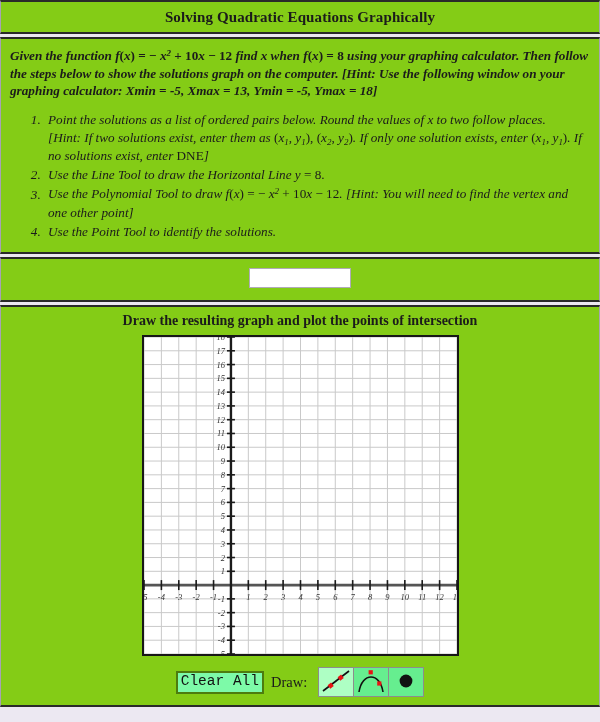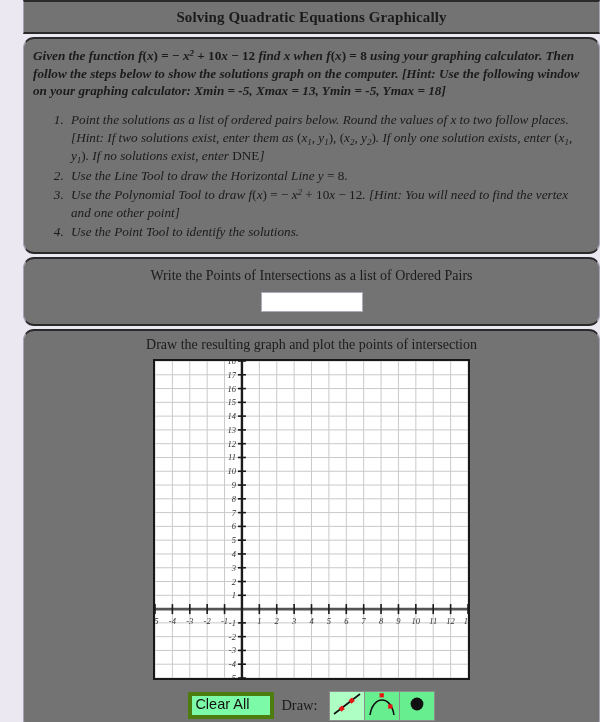--- a/index.html
+++ b/index.html
@@ -29,8 +29,7 @@
     border-bottom: 2px solid #2a2a2a;
     border-left: 1px solid #a8a2b4;
     border-right: 1px solid #a8a2b4;
-    background: #737373;
-    margin-left: 23px;
+    background: #84cc16;
   }
   .panel + .panel { margin-top: 3px; border-radius: 11px; }
 

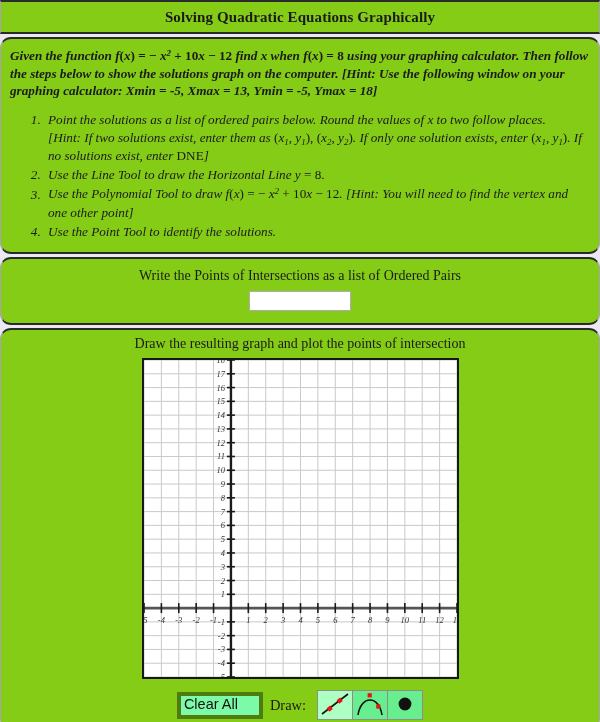--- a/index.html
+++ b/index.html
@@ -31,7 +31,7 @@
     border-right: 1px solid #a8a2b4;
     background: #84cc16;
   }
-  .panel + .panel { margin-top: 3px; border-radius: 11px; }
+  .panel + .panel { margin-top: 3px; }
 
   .header-panel {
     height: 34px;

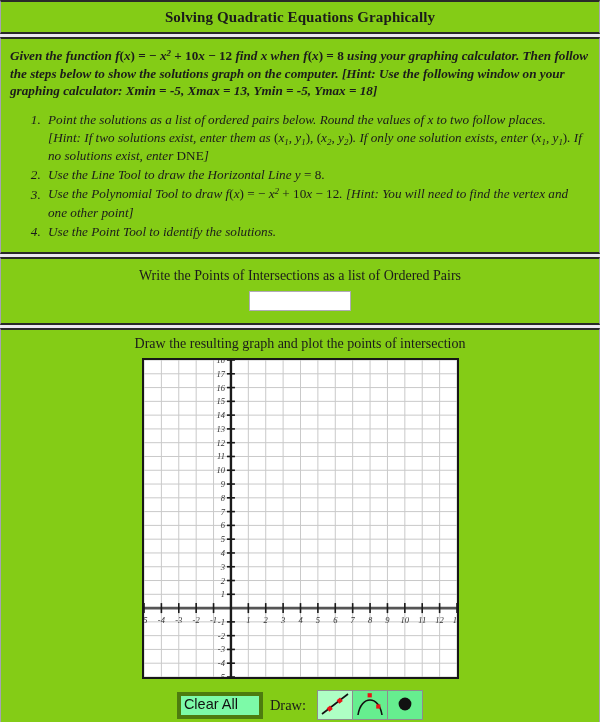--- a/index.html
+++ b/index.html
@@ -191,7 +191,6 @@
   </div>
 
   <div class="panel answer-panel">
-    <span class="answer-label">Write the Points of Intersections as a list of Ordered Pairs</span>
     <input class="answer-input" type="text" placeholder="" style="">
   </div>
 

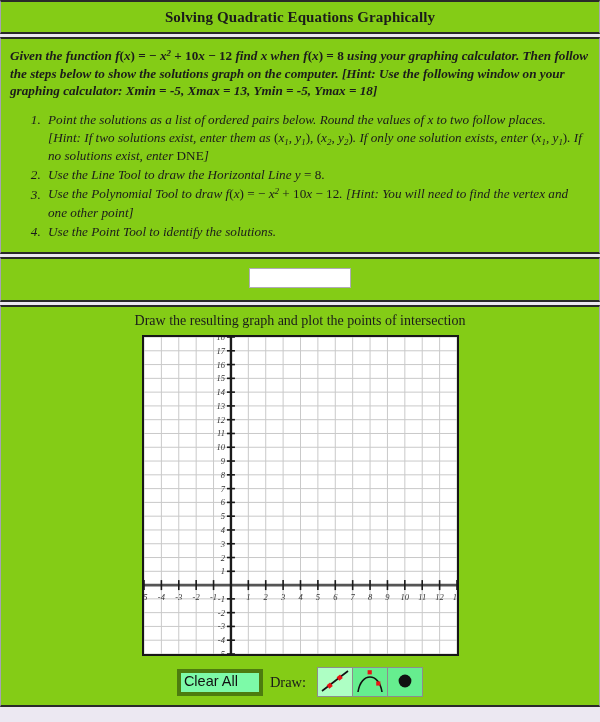--- a/index.html
+++ b/index.html
@@ -108,6 +108,7 @@
     font-size: 14px;
     display: block;
     margin-bottom: 6px;
+    font-weight: bold;
   }
   .graph-wrap {
     width: 317px;

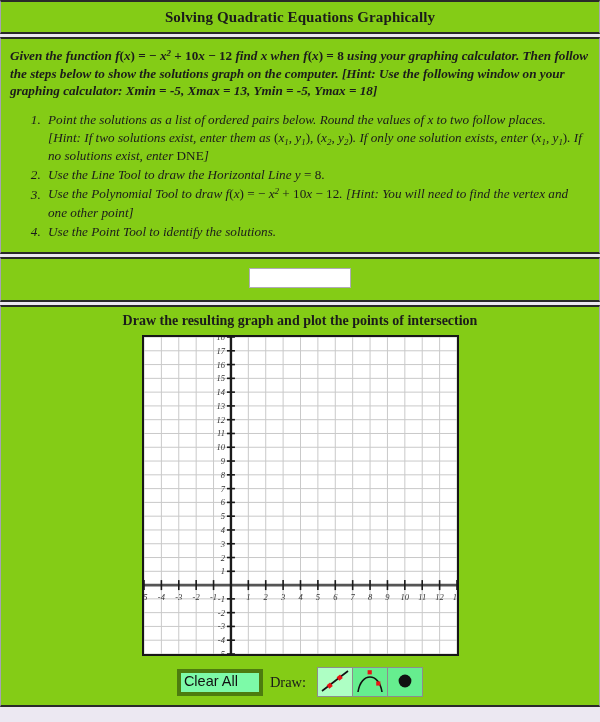--- a/index.html
+++ b/index.html
@@ -131,11 +131,11 @@
   }
   .clear-all {
     background: #7dfaa8;
-    border: 4px solid #4d7c0f;
-    font-family: Liberation Sans, sans-serif;
+    border: 2px solid #4d7c0f;
+    font-family: Liberation Mono, monospace;
     font-size: 14.5px;
     color: #111;
-    padding: 1px 21px 2px 3px;
+    padding: 1px 3px 2px 3px;
     cursor: pointer;
     line-height: 1.1;
   }

